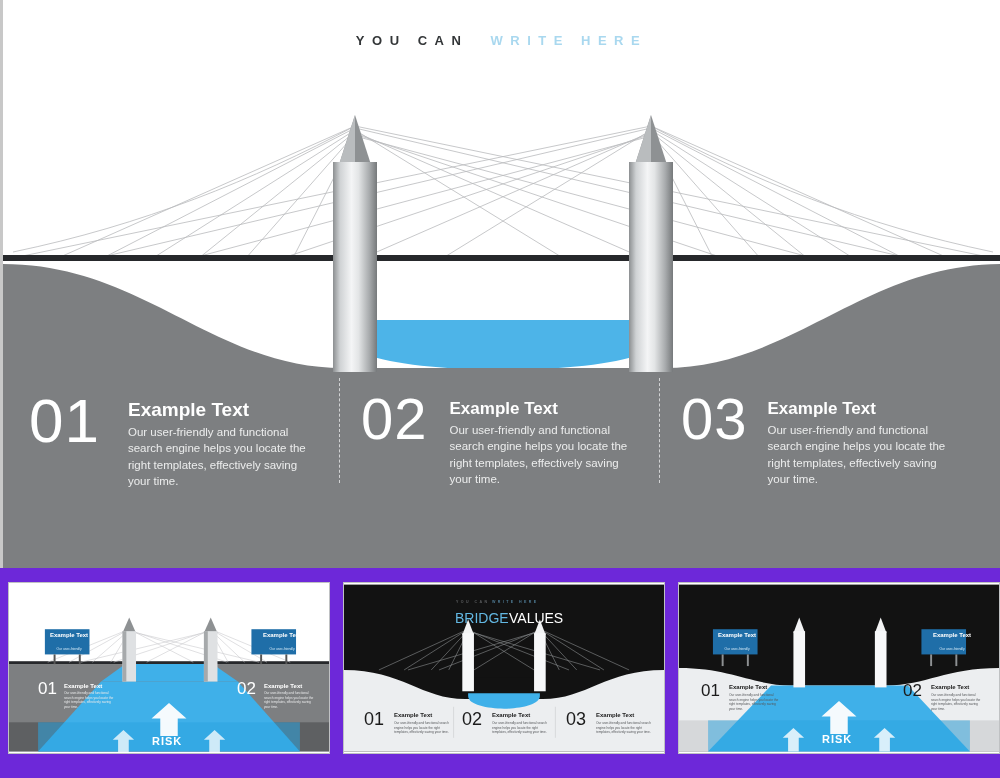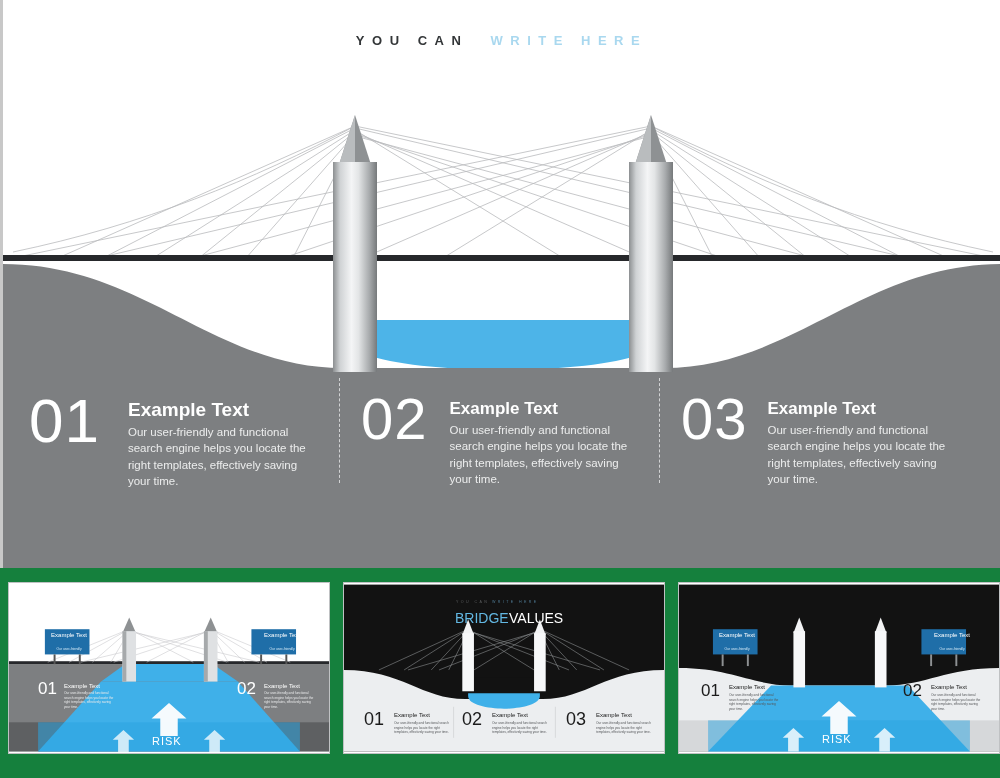--- a/index.html
+++ b/index.html
@@ -9,7 +9,7 @@
     background:#ffffff;
     font-family:"Liberation Sans","DejaVu Sans",sans-serif;
   }
-  #root{ position:relative; width:1000px; height:778px; background:#15803d; }
+  #root{ position:relative; width:1000px; height:778px; background:#6d28d9; }
 
   
   .main-slide{

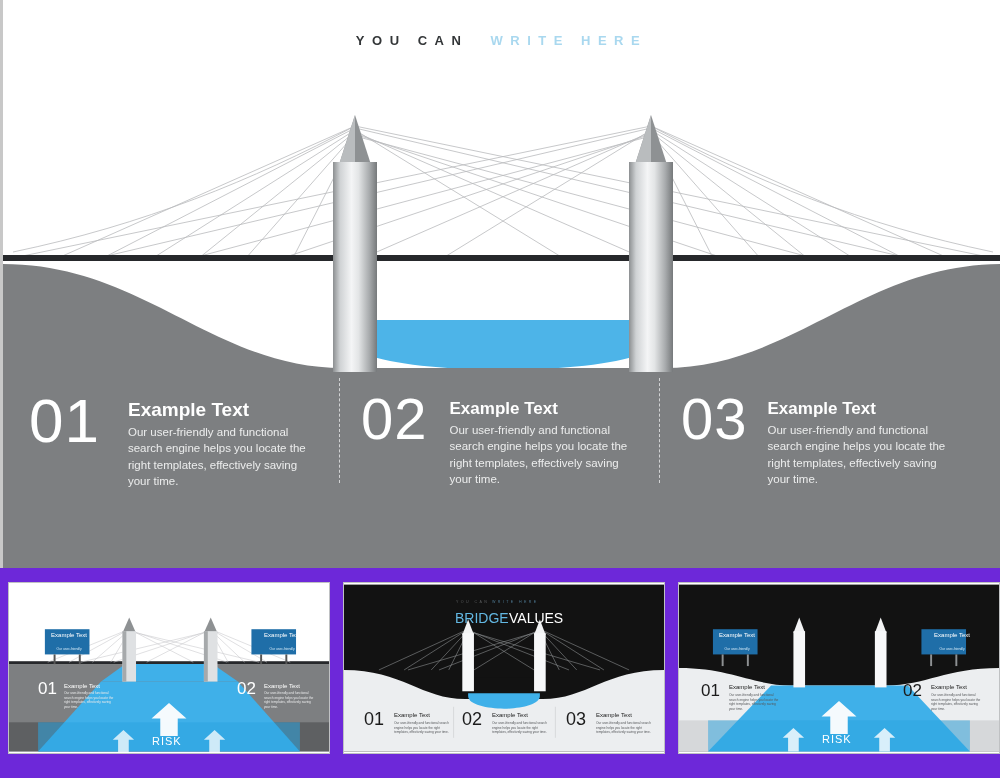--- a/index.html
+++ b/index.html
@@ -109,7 +109,7 @@
   }
   .t-bridge{ position:absolute; left:0; top:0; width:100%; height:100%; }
 
-  .tk{ position:absolute; font-weight:normal; white-space:nowrap; }
+  .tk{ position:absolute; font-weight:bold; white-space:nowrap; }
 </style>
 </head>
 <body>

